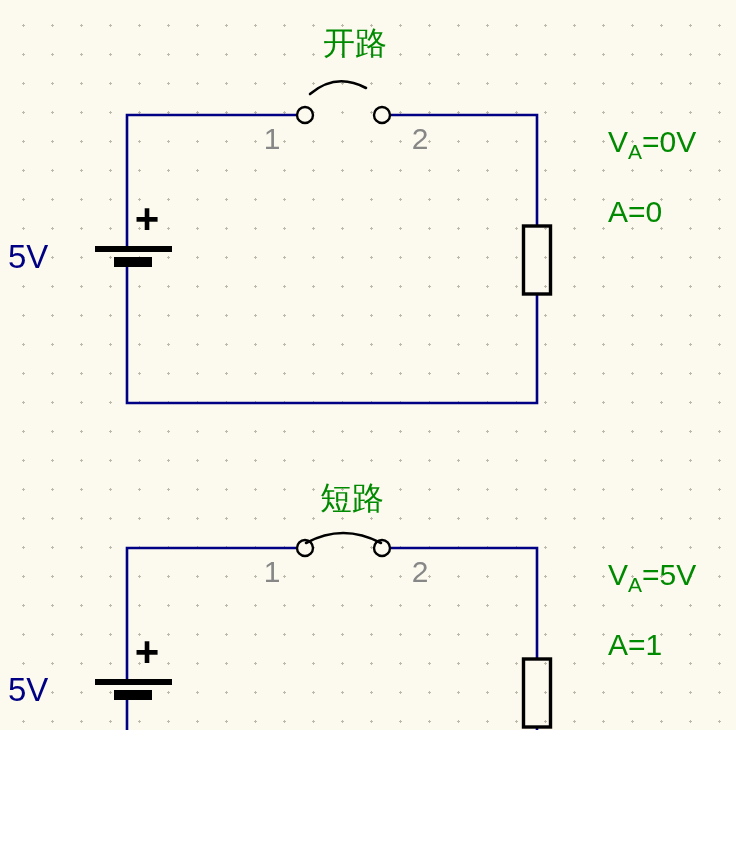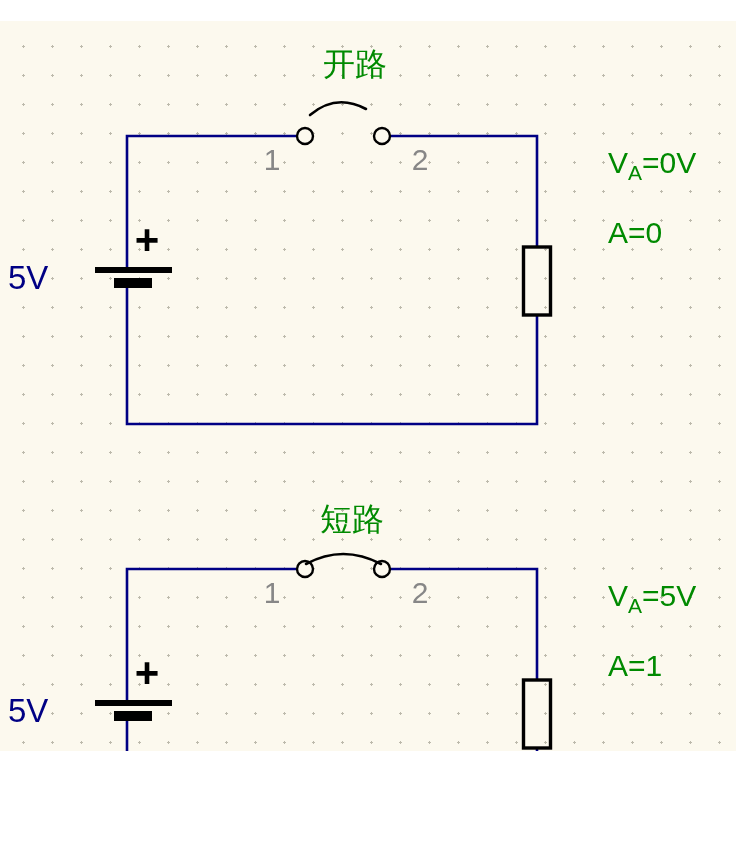--- a/index.html
+++ b/index.html
@@ -15,7 +15,6 @@
     background-size:29px 29px;
     background-position:9px 11px;
     overflow:hidden;
-    margin-top:21px;
   }
   svg.circuit { display:block; width:736px; height:433px; }
 

